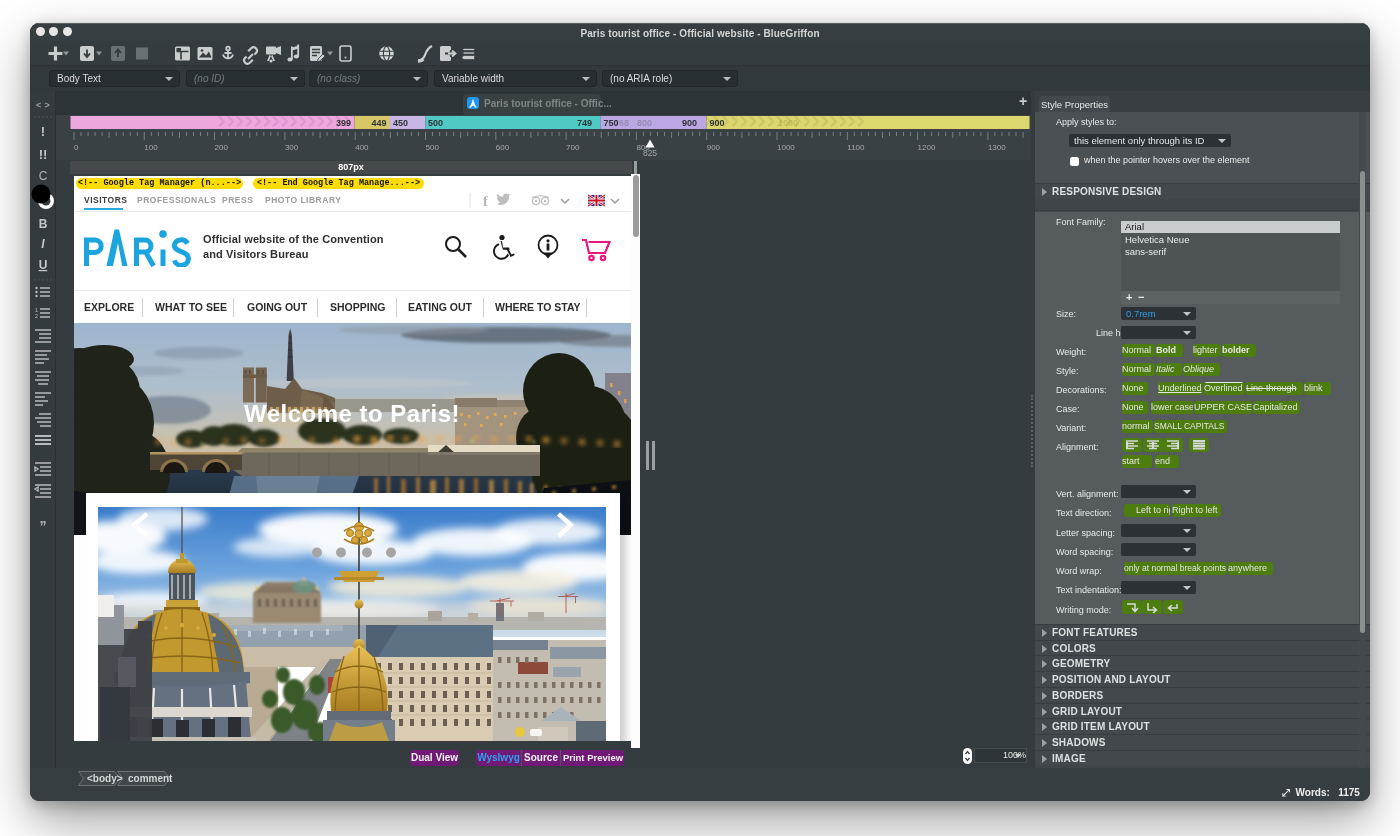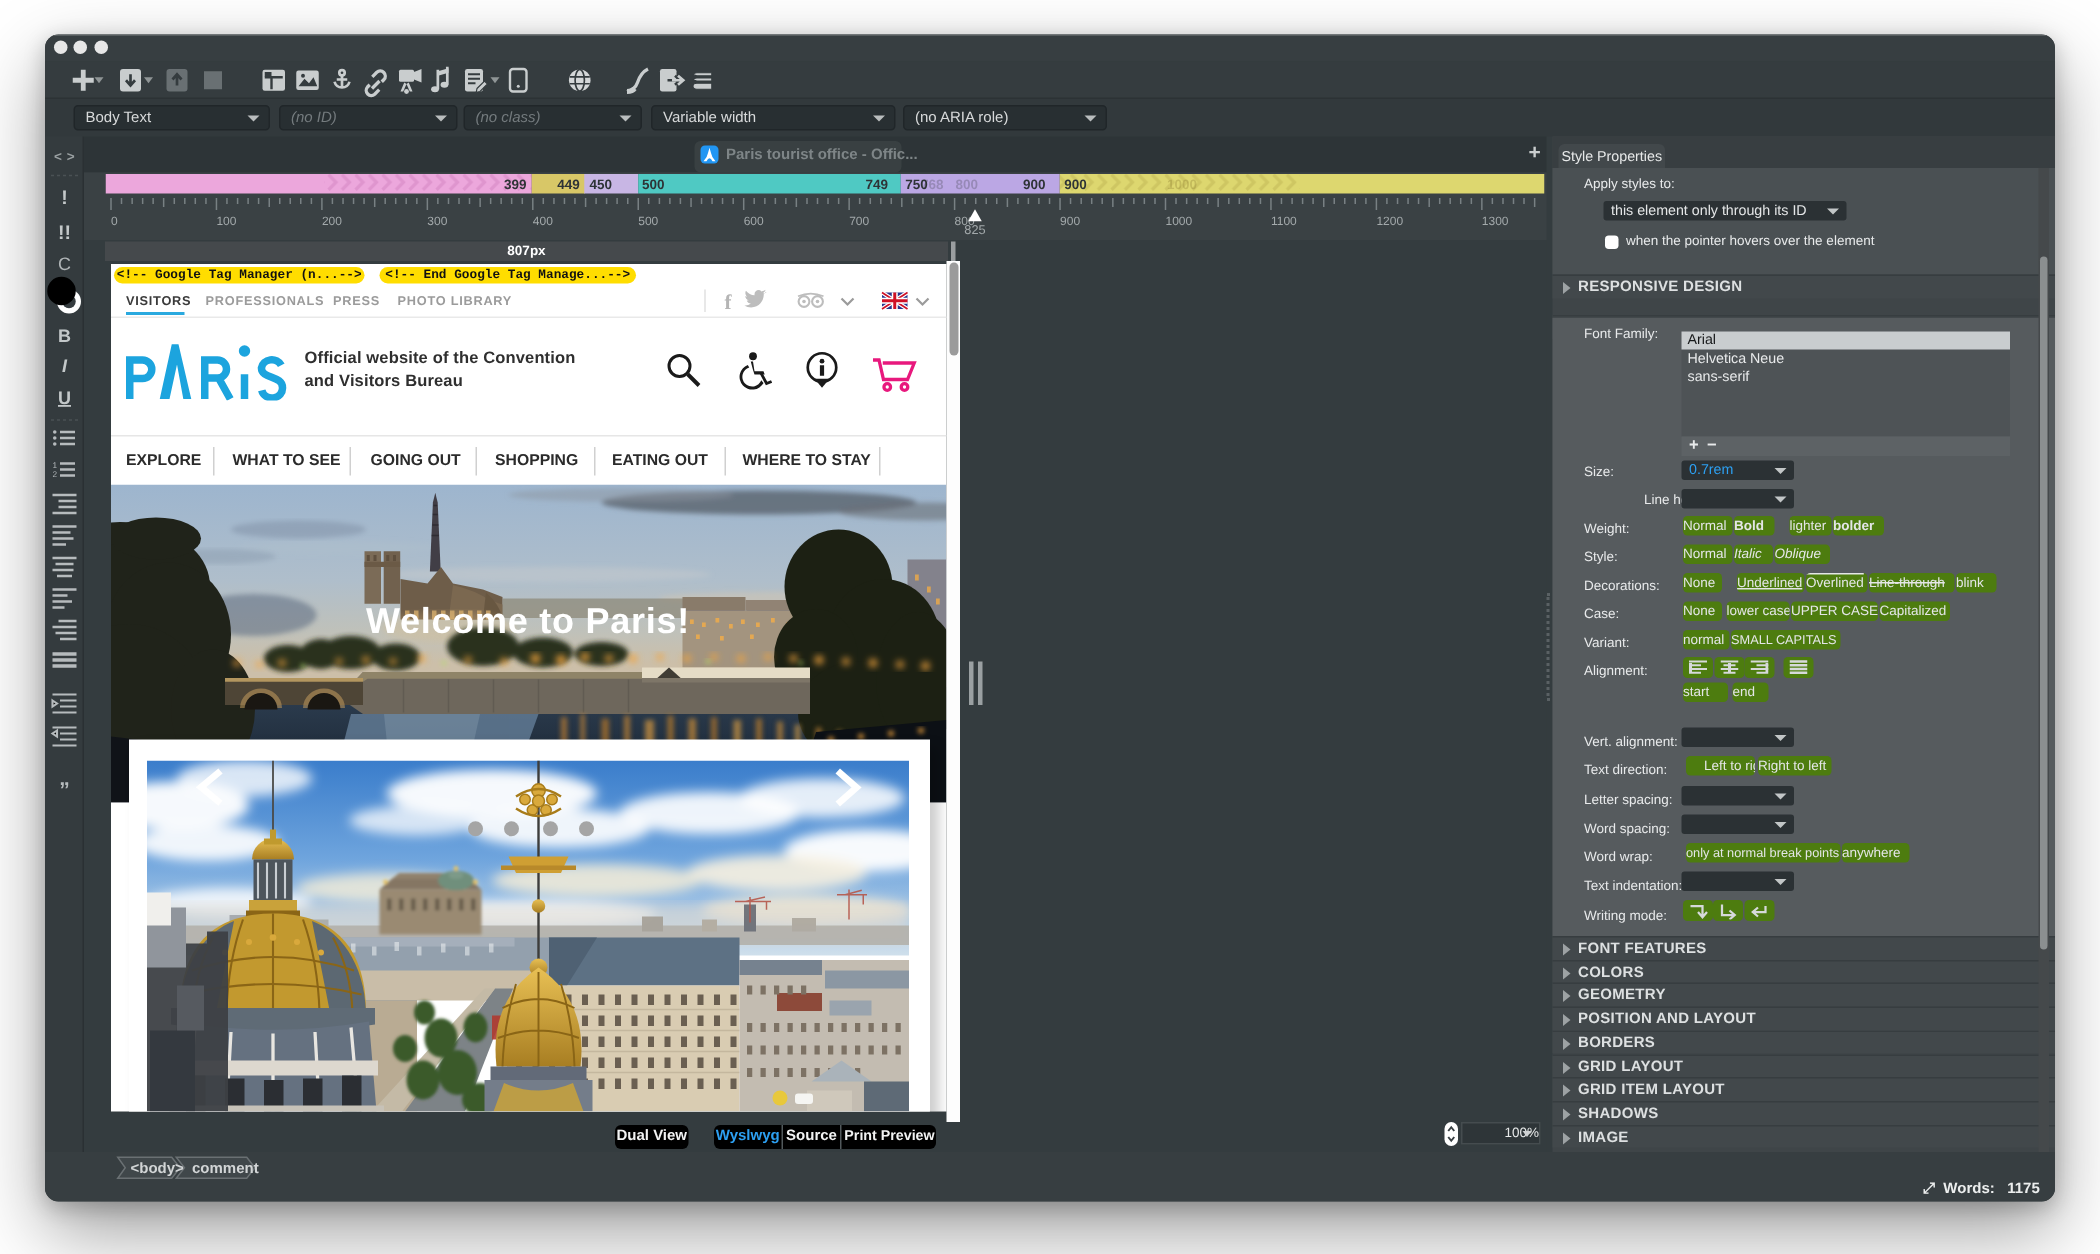--- a/index.html
+++ b/index.html
@@ -64,6 +64,7 @@
     <div class="tl" style="left:5.5px;"></div>
     <div class="tl" style="left:19px;"></div>
     <div class="tl" style="left:33px;"></div>
+    <div id="title">Paris tourist office - Official website - BlueGriffon</div>
   </div>
   <div id="toolbar">
   <svg width="1340" height="25" viewBox="0 0 1340 25" style="position:absolute;left:0;top:0;">

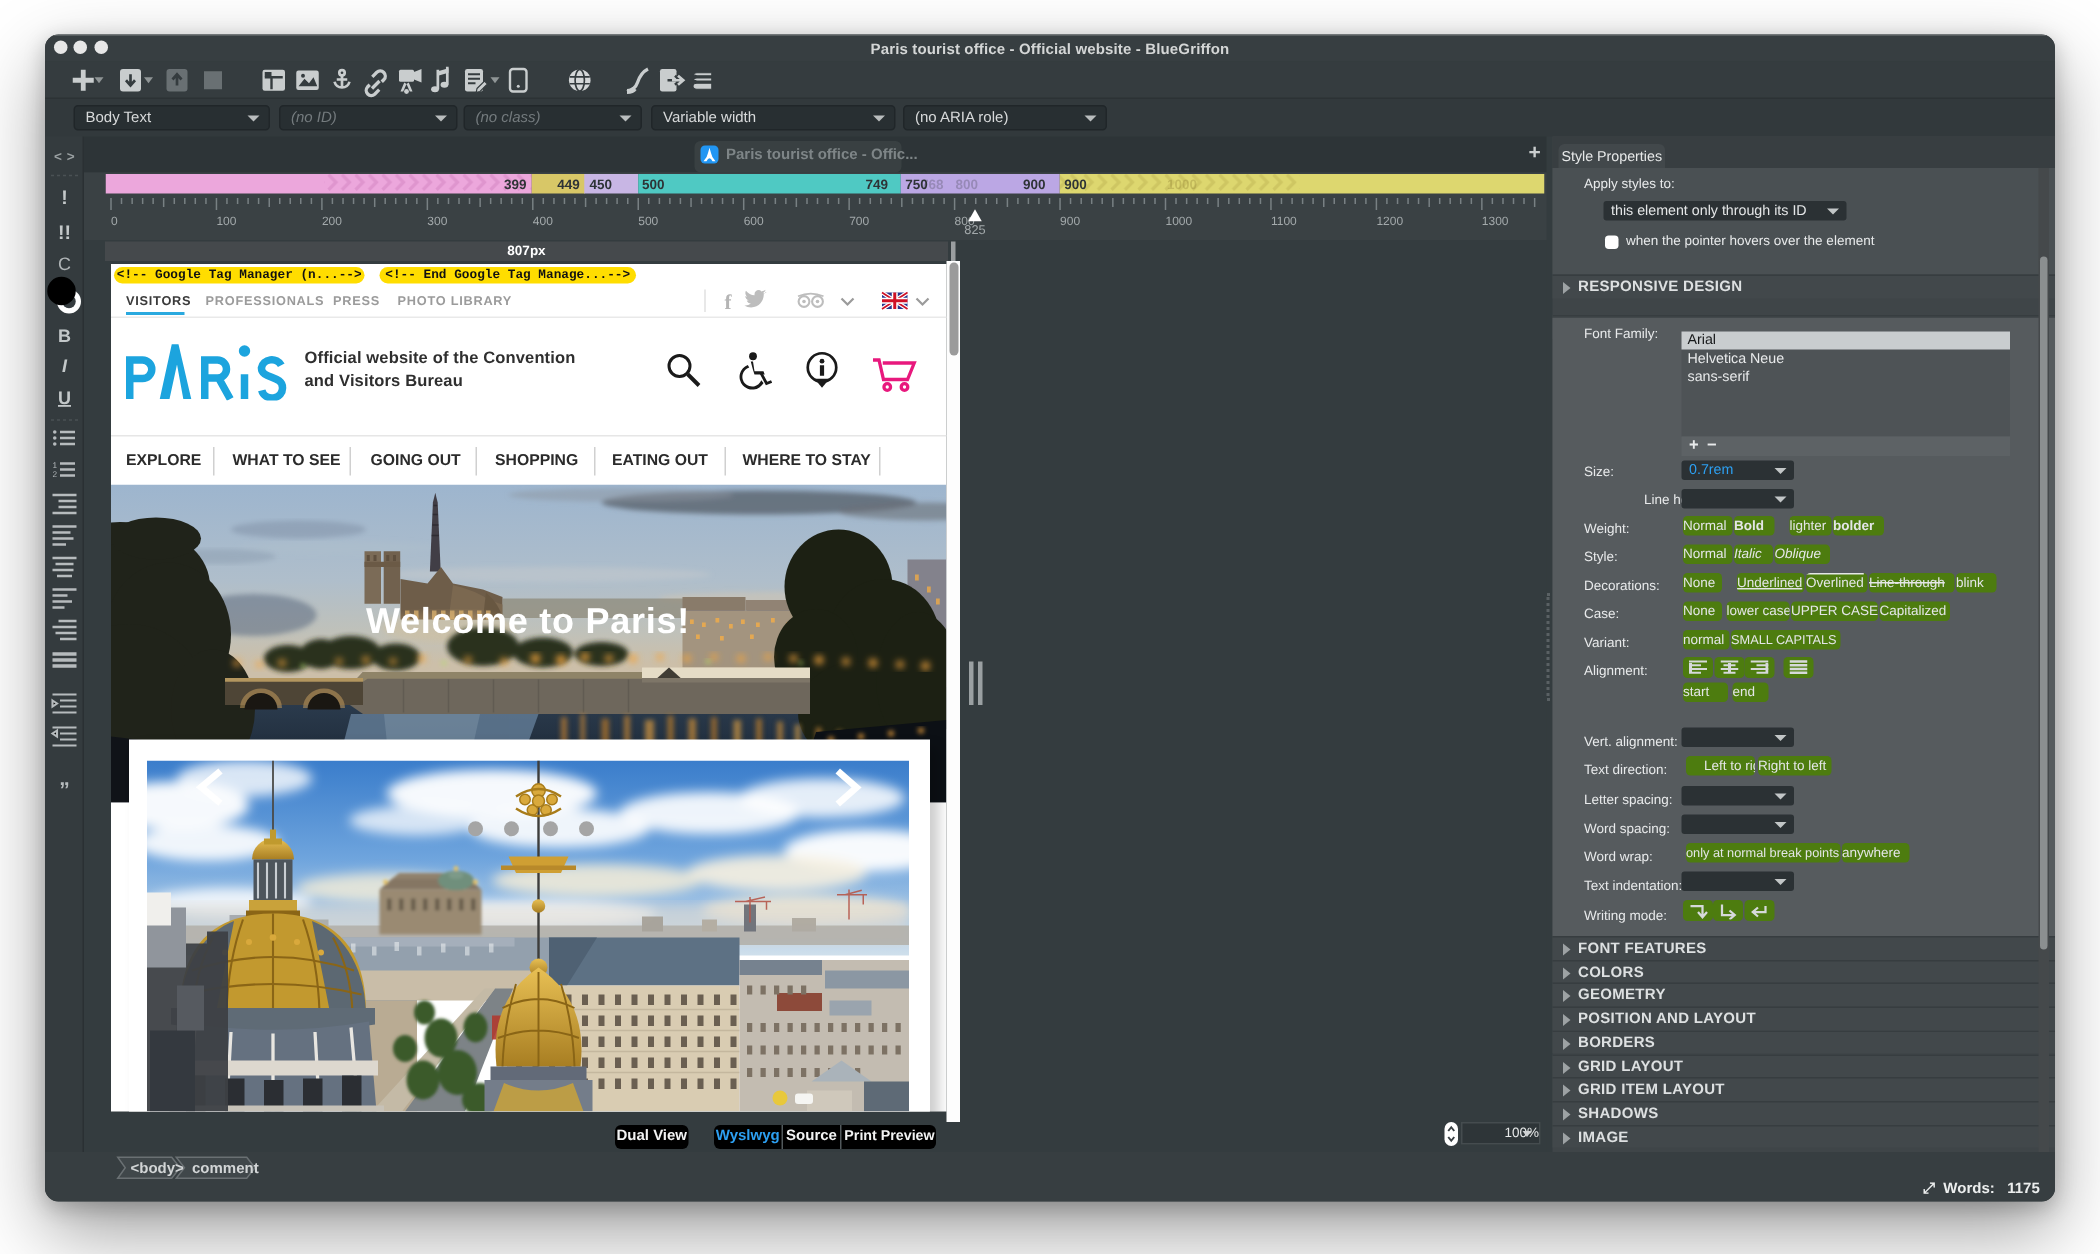--- a/index.html
+++ b/index.html
@@ -33,7 +33,7 @@
 #vsb { position:absolute; left:575px; top:14px; width:9px; height:574px; background:#fdfdfd; }
 #vsbthumb { position:absolute; left:1.5px; top:1px; width:6px; height:62px; background:#9b9b9b; border-radius:3px; }
 .splitbar { position:absolute; width:3px; height:29px; background:#9aa0a2; top:281px; }
-.bbtn { position:absolute; top:590px; height:16px; background:#000000; border-radius:4px; color:#f2f3f3; font-size:10px; font-weight:bold; text-align:center; }
+.bbtn { position:absolute; top:590px; height:16px; background:#701a75; border-radius:4px; color:#f2f3f3; font-size:10px; font-weight:bold; text-align:center; }
 #zoomspin { position:absolute; left:907px; top:588px; width:9px; height:16px; background:#fff; border-radius:4.5px; }
 #zoomsel { position:absolute; left:918px; top:588px; width:53px; height:15px; background:#2e3538; border:1px solid #454c4f; color:#e8eaea; font-size:9px; line-height:13px; padding-left:5px;text-align:right; }
 #zoomsel .arr { position:absolute; right:5px; top:5px; width:0; height:0; border-left:3.5px solid transparent; border-right:3.5px solid transparent; border-top:4px solid #cfd2d3; }

